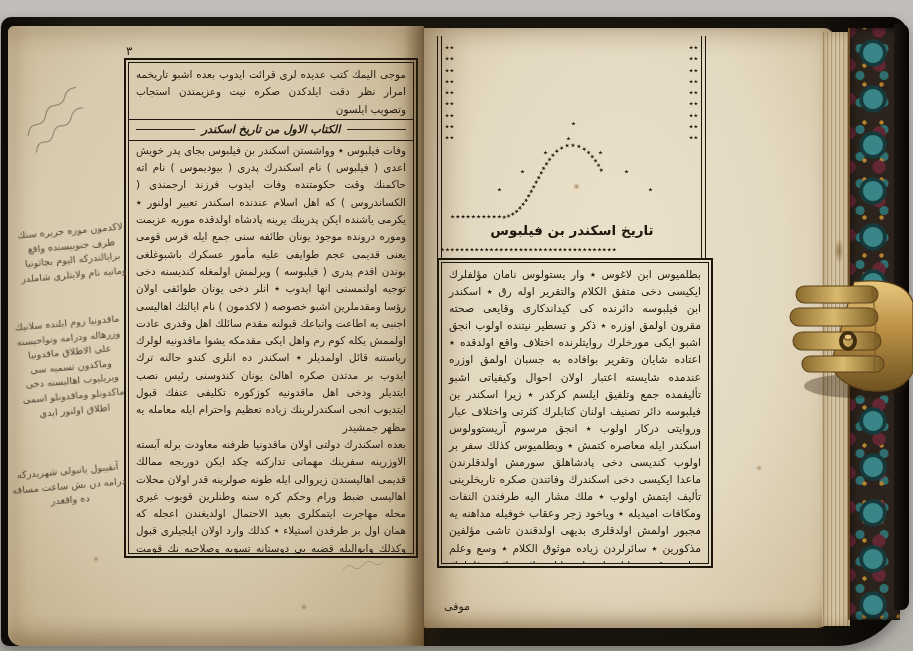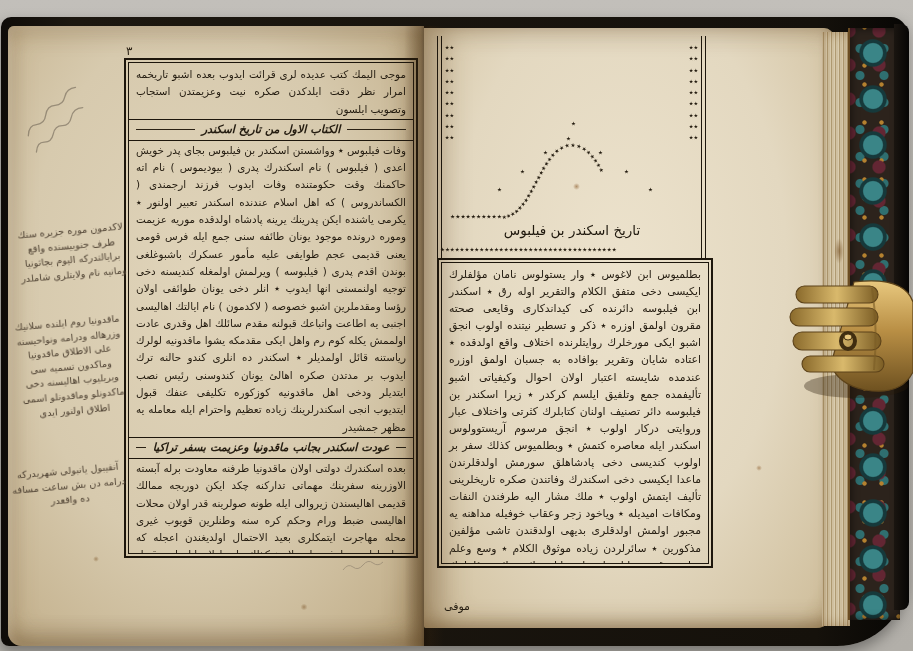--- a/index.html
+++ b/index.html
@@ -62,7 +62,7 @@
   .arch{position:absolute;}
   .sc-star{position:absolute;font-size:9px;color:#241c10;}
   .rtitle{position:absolute;direction:rtl;text-align:center;color:#1f180d;
-        font-size:13.5px;font-weight:normal;letter-spacing:.5px;}
+        font-size:13.5px;font-weight:bold;letter-spacing:.5px;}
   .star-row{position:absolute;overflow:hidden;white-space:nowrap;color:#241c10;
         font-size:9px;letter-spacing:1.4px;line-height:12px;}
   .rframe{left:437px;top:258px;width:268px;height:302px;}

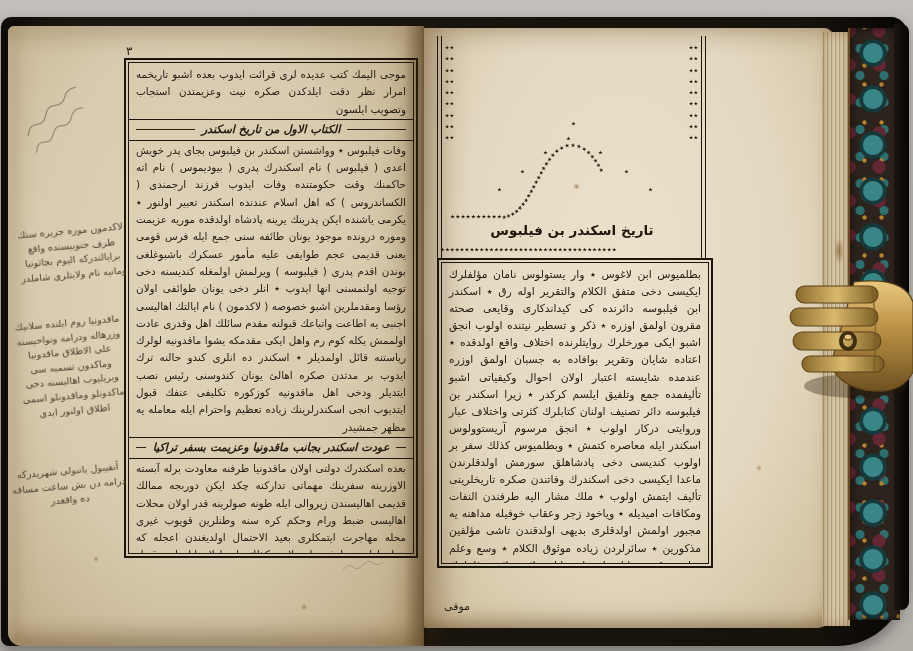--- a/index.html
+++ b/index.html
@@ -99,9 +99,6 @@
         <span>الكتاب الاول من تاريخ اسكندر</span>
       </div>
       <p class="para">وفات فيلبوس ٭ وواشستن اسكندر بن فيلبوس بجاى پدر خويش اعدى ( فيلبوس ) نام اسكندرك پدرى ( بيوديموس ) نام اته حاكمنك وقت حكومتنده وفات ايدوب فرزند ارجمندى ( الكساندروس ) كه اهل اسلام عندنده اسكندر تعبير اولنور ٭ يكرمى ياشنده ايكن پدرينك يرينه پادشاه اولدقده موريه عزيمت وموره درونده موجود يونان طائفه سنى جمع ايله فرس قومى يعنى قديمى عجم طوايفى عليه مأمور عسكرك باشبوغلغى بوندن اقدم پدرى ( فيلبوسه ) ويرلمش اولمغله كنديسنه دخى توجيه اولنمسنى انها ايدوب ٭ انلر دخى يونان طوائفى اولان رؤسا ومقدملرين اشبو خصوصه ( لاكدمون ) نام ايالتك اهاليسى اجنبى يه اطاعت واتباعك قبولنه مقدم سائلك اهل وقدرى عادت اولممش يكله كوم رم واهل ايكى مقدمكه يشوا ماقدونيه لولرك رياستنه قائل اولمديلر ٭ اسكندر ده انلرى كندو حالنه ترك ايدوب بر مدتدن صكره اهالئ يونان كندوسنى رئيس نصب ايتديلر ودخى اهل ماقدونيه كوزكوره تكليفى عنفك قبول ايتديوب انجى اسكندرلرينك زياده تعظيم واحترام ايله معامله يه مظهر جمشيدر</p>
-      <div class="sec-head">
-        <span>عودت اسكندر بجانب ماقدونيا وعزيمت بسفر تراكيا</span>
-      </div>
       <p class="para">بعده اسكندرك دولتى اولان ماقدونيا طرفنه معاودت برله آبسته الاوزرينه سفرينك مهماتى تداركنه چكد ايكن دوربجه ممالك قديمى اهاليسندن زيروالى ايله طونه صولرينه قدر اولان محلات اهاليسى ضبط ورام وحكم كره سنه وطنلرين قويوب غيرى محله مهاجرت ايتمكلرى بعيد الاحتمال اولديغندن اعجله كه همان اول بر طرفدن استيلاء ٭ كذلك وارد اولان ايلجيلرى قبول وكذلك وايواليله قضيه يى دوستانه تسويه وصلاحيه نك قومت ومولت ايله ( آنفيبول ) نام شهردن حركت وقره دكز ساحلنه قرب اولوب مستقل وسربست اولان تراكيا نام روم ايلى قطعه سنه دخوله مسارعت ايدوب</p>
     </div>
   </div>

